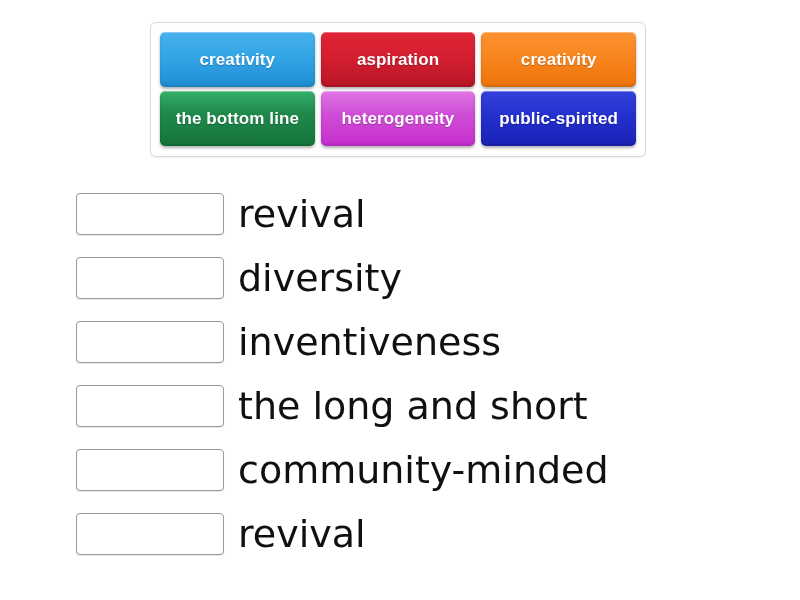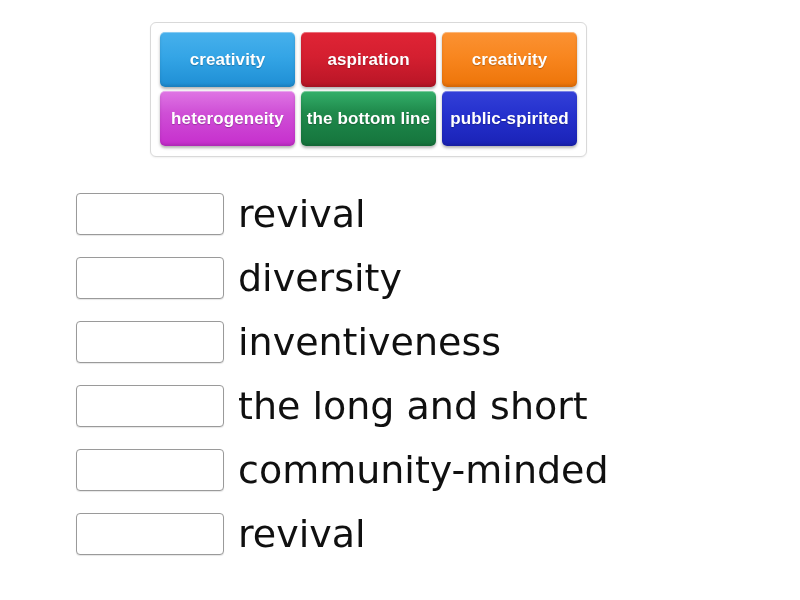--- a/index.html
+++ b/index.html
@@ -21,7 +21,7 @@
     position: absolute;
     left: 150px;
     top: 22px;
-    width: 437px;
+    width: 496px;
     box-sizing: border-box;
     border: 1px solid #d9d9d9;
     border-radius: 6px;

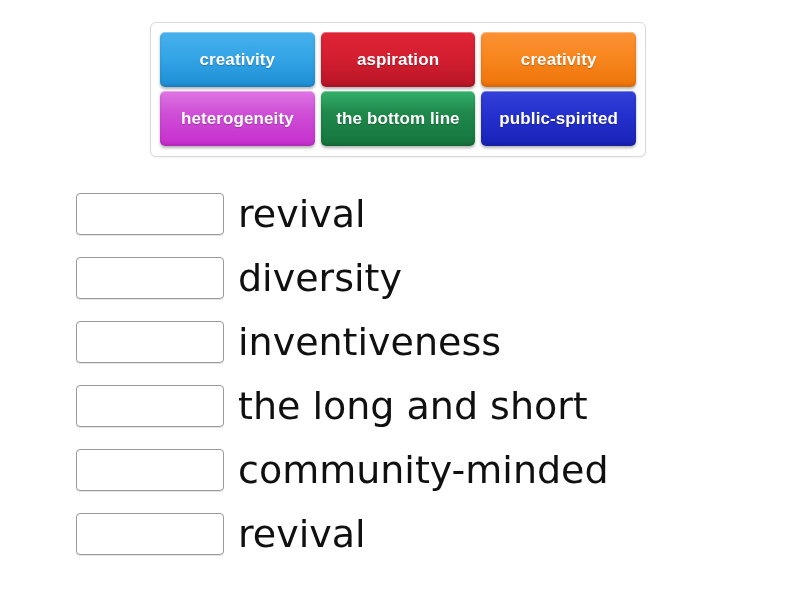--- a/index.html
+++ b/index.html
@@ -119,11 +119,11 @@
   </div>
 
   <div class="tile-row">
+    <div class="tile c-green">
+      <span class="tile-label">the bottom line</span>
+    </div>
     <div class="tile c-magenta">
       <span class="tile-label">heterogeneity</span>
-    </div>
-    <div class="tile c-green">
-      <span class="tile-label">the bottom line</span>
     </div>
     <div class="tile c-navy">
       <span class="tile-label">public-spirited</span>

